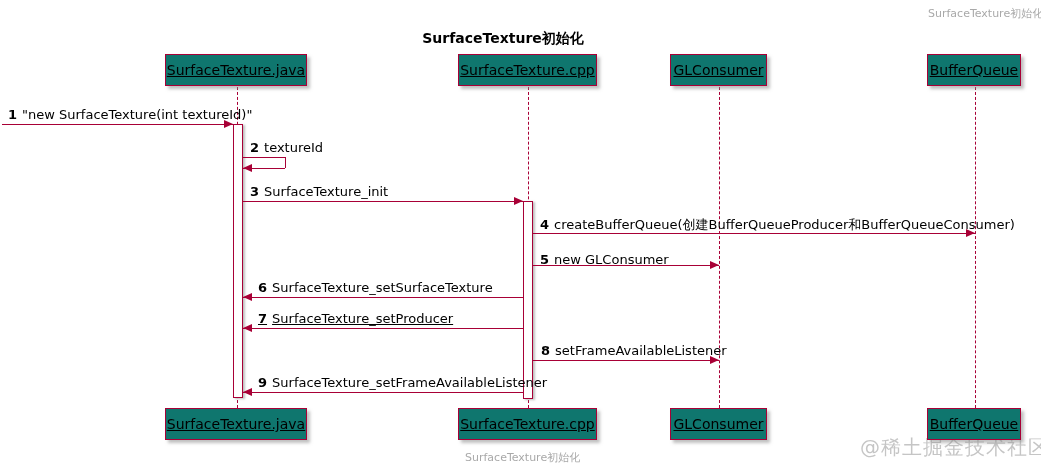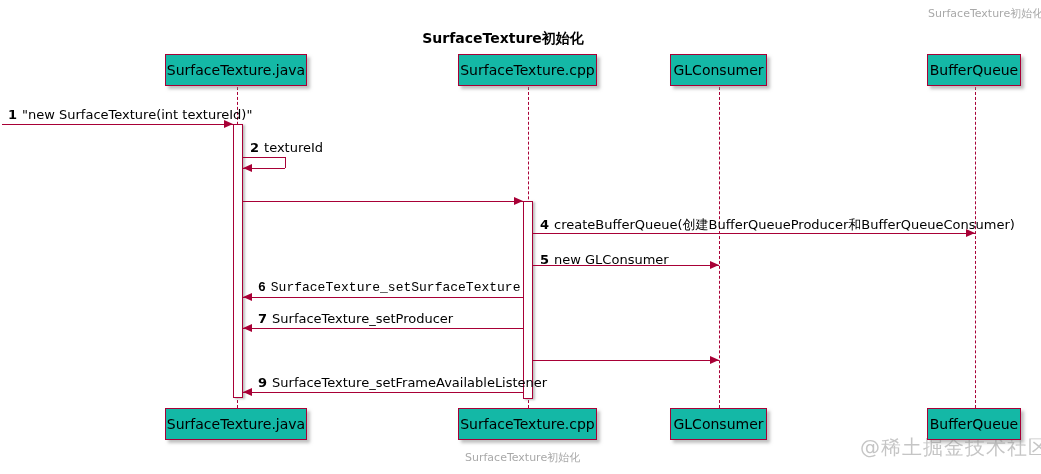--- a/index.html
+++ b/index.html
@@ -10,9 +10,9 @@
   .wm-small{position:absolute;font-size:11px;color:#a9a9a9;white-space:nowrap;}
   .wm-big{position:absolute;font-size:20px;color:#bcbcbc;opacity:.85;white-space:nowrap;
           letter-spacing:1px;}
-  .pbox{position:absolute;height:30px;background:#14b8a6;border:1.5px solid #A80036;
+  .pbox{position:absolute;height:30px;background:#0f766e;border:1.5px solid #A80036;
         box-shadow:3px 3px 3px rgba(140,140,140,.55);display:flex;align-items:center;
-        justify-content:center;font-size:14px;white-space:nowrap;z-index:3;}
+        justify-content:center;font-size:14px;white-space:nowrap;z-index:3;text-decoration:underline;}
   .lifeline{position:absolute;width:0;border-left:1px dashed #A80036;top:87px;height:321px;z-index:1;}
   .abar{position:absolute;width:8px;background:#ffffff;border:1px solid #A80036;
         box-shadow:2px 1px 2px rgba(130,130,130,.5);z-index:2;}

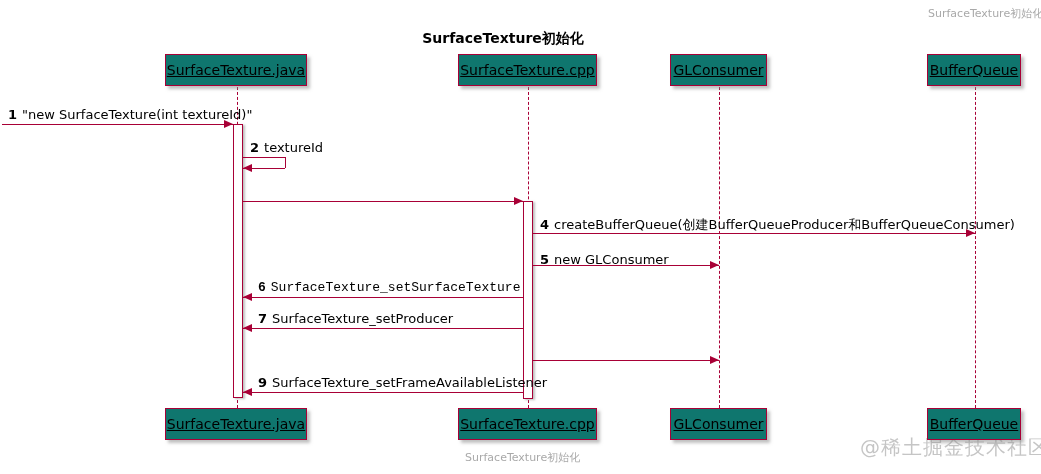--- a/index.html
+++ b/index.html
@@ -79,6 +79,7 @@
   <div class="mline" style="left:243px;top:168px;width:42px;"></div>
   <div class="ahead-l" style="left:243px;top:164px;"></div>
 
+  <div class="mlabel" style="left:250px;top:184px;"><span class="num">3</span><span>SurfaceTexture_init</span></div>
   <div class="mline" style="left:243px;top:201px;width:280px;"></div>
   <div class="ahead-r" style="left:514px;top:197px;"></div>
 

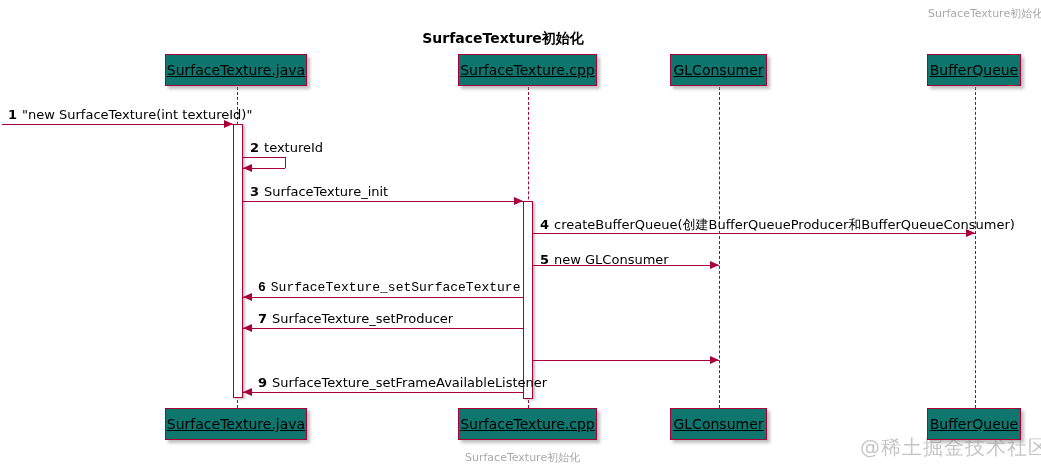--- a/index.html
+++ b/index.html
@@ -91,7 +91,7 @@
   <div class="mline" style="left:533px;top:265px;width:186px;"></div>
   <div class="ahead-r" style="left:710px;top:261px;"></div>
 
-  <div class="mlabel" style="left:258px;top:280px;font-family:Liberation Mono, monospace;"><span class="num">6</span><span>SurfaceTexture_setSurfaceTexture</span></div>
+  <div class="mlabel" style="left:258px;top:280px;"><span class="num">6</span><span>SurfaceTexture_setSurfaceTexture</span></div>
   <div class="mline" style="left:243px;top:297px;width:280px;"></div>
   <div class="ahead-l" style="left:243px;top:293px;"></div>
 

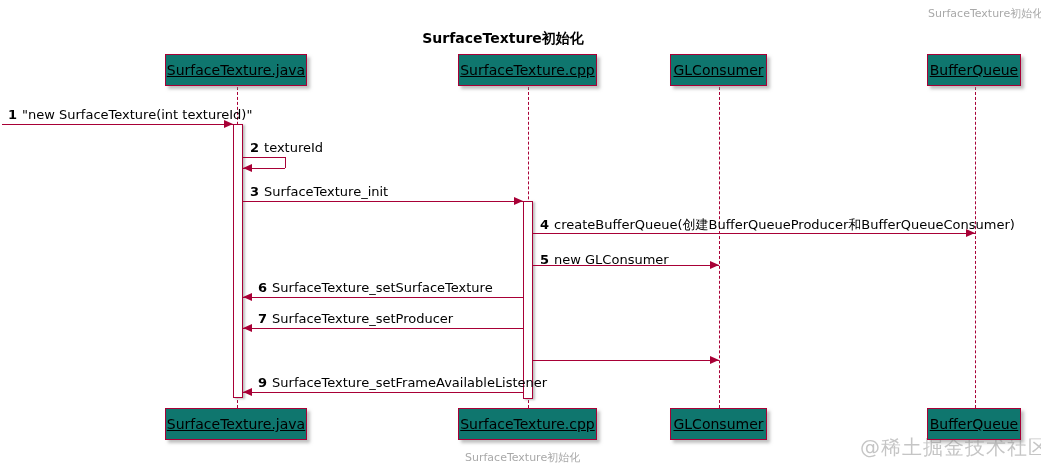--- a/index.html
+++ b/index.html
@@ -95,7 +95,7 @@
   <div class="mline" style="left:243px;top:297px;width:280px;"></div>
   <div class="ahead-l" style="left:243px;top:293px;"></div>
 
-  <div class="mlabel" style="left:258px;top:311px;"><span class="num">7</span><span>SurfaceTexture_setProducer</span></div>
+  <div class="mlabel" style="left:258px;top:311px;text-decoration:underline;"><span class="num">7</span><span>SurfaceTexture_setProducer</span></div>
   <div class="mline" style="left:243px;top:328px;width:280px;"></div>
   <div class="ahead-l" style="left:243px;top:324px;"></div>
 

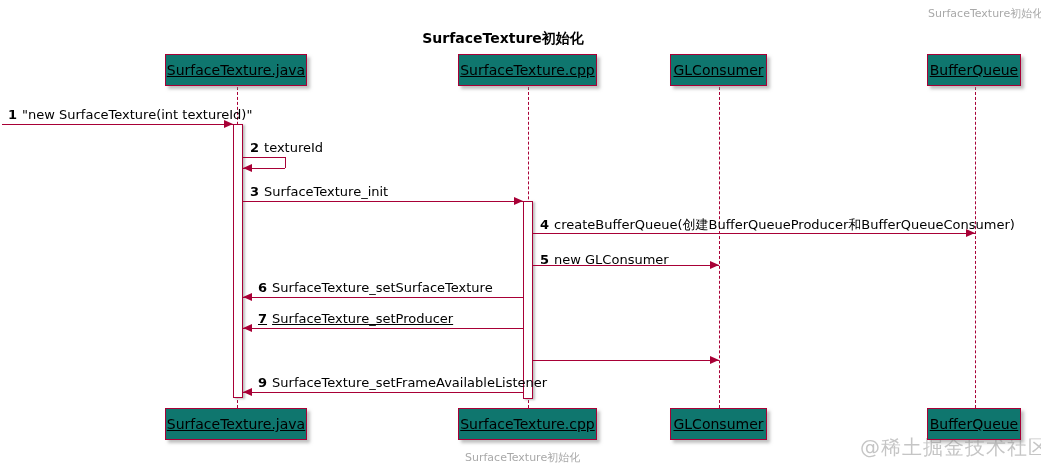--- a/index.html
+++ b/index.html
@@ -99,6 +99,7 @@
   <div class="mline" style="left:243px;top:328px;width:280px;"></div>
   <div class="ahead-l" style="left:243px;top:324px;"></div>
 
+  <div class="mlabel" style="left:541px;top:343px;"><span class="num">8</span><span>setFrameAvailableListener</span></div>
   <div class="mline" style="left:533px;top:360px;width:186px;"></div>
   <div class="ahead-r" style="left:710px;top:356px;"></div>
 

